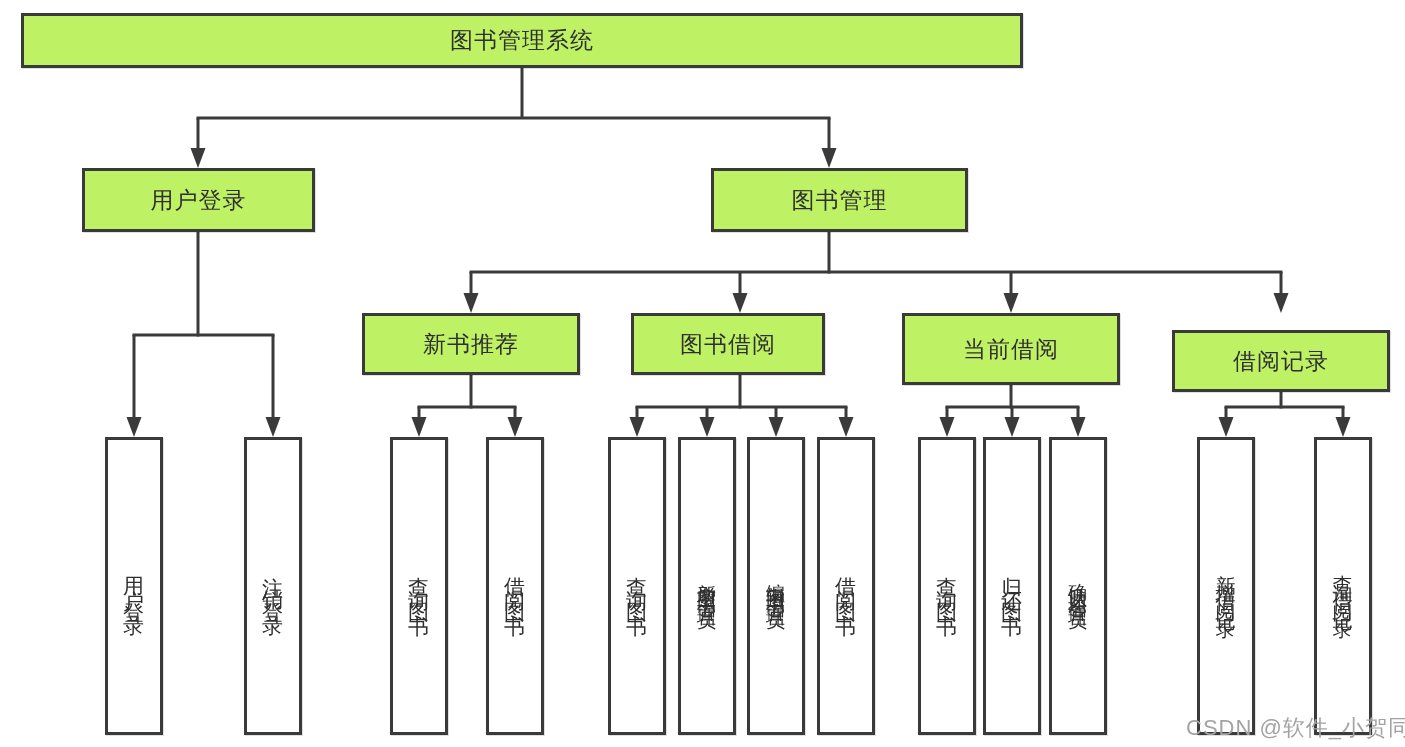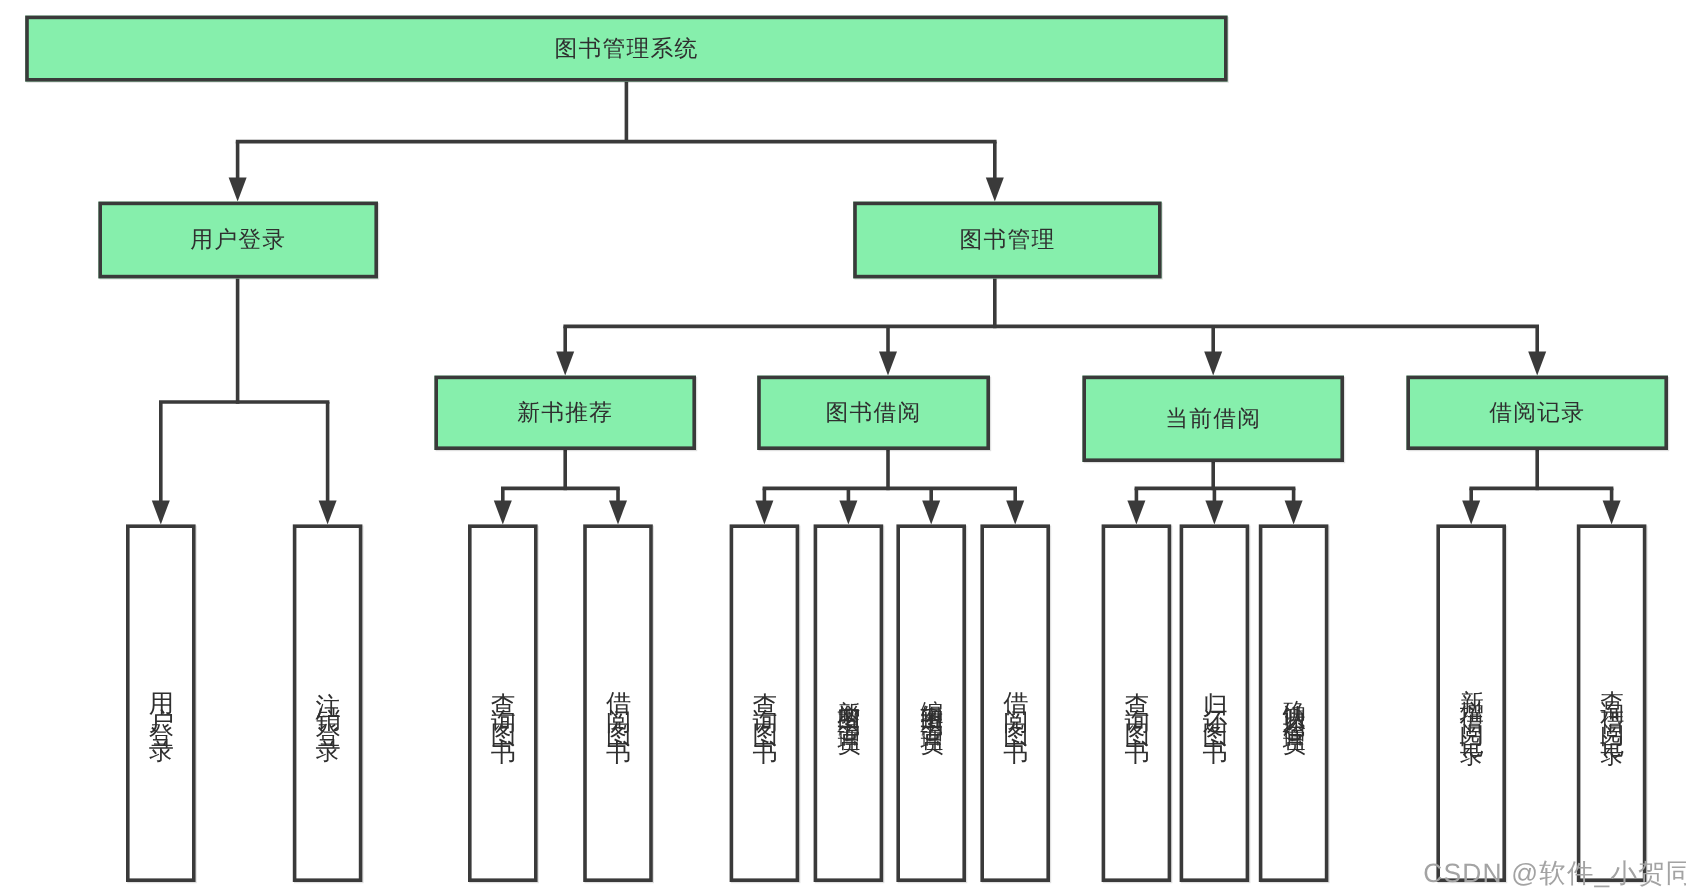--- a/index.html
+++ b/index.html
@@ -17,9 +17,9 @@
   .wires line{stroke:var(--line);stroke-width:3;}
   .wires polygon{fill:var(--line);}
   .node{
-    position:absolute;background:#86efac;border:3px solid var(--line);
+    position:absolute;background:#bef264;border:3px solid var(--line);
     display:flex;align-items:center;justify-content:center;
-    color:var(--text);font-size:19px;letter-spacing:1px;
+    color:var(--text);font-size:23px;letter-spacing:1px;
     box-shadow:1px 1px 0 rgba(0,0,0,0.12);
   }
   .leaf{

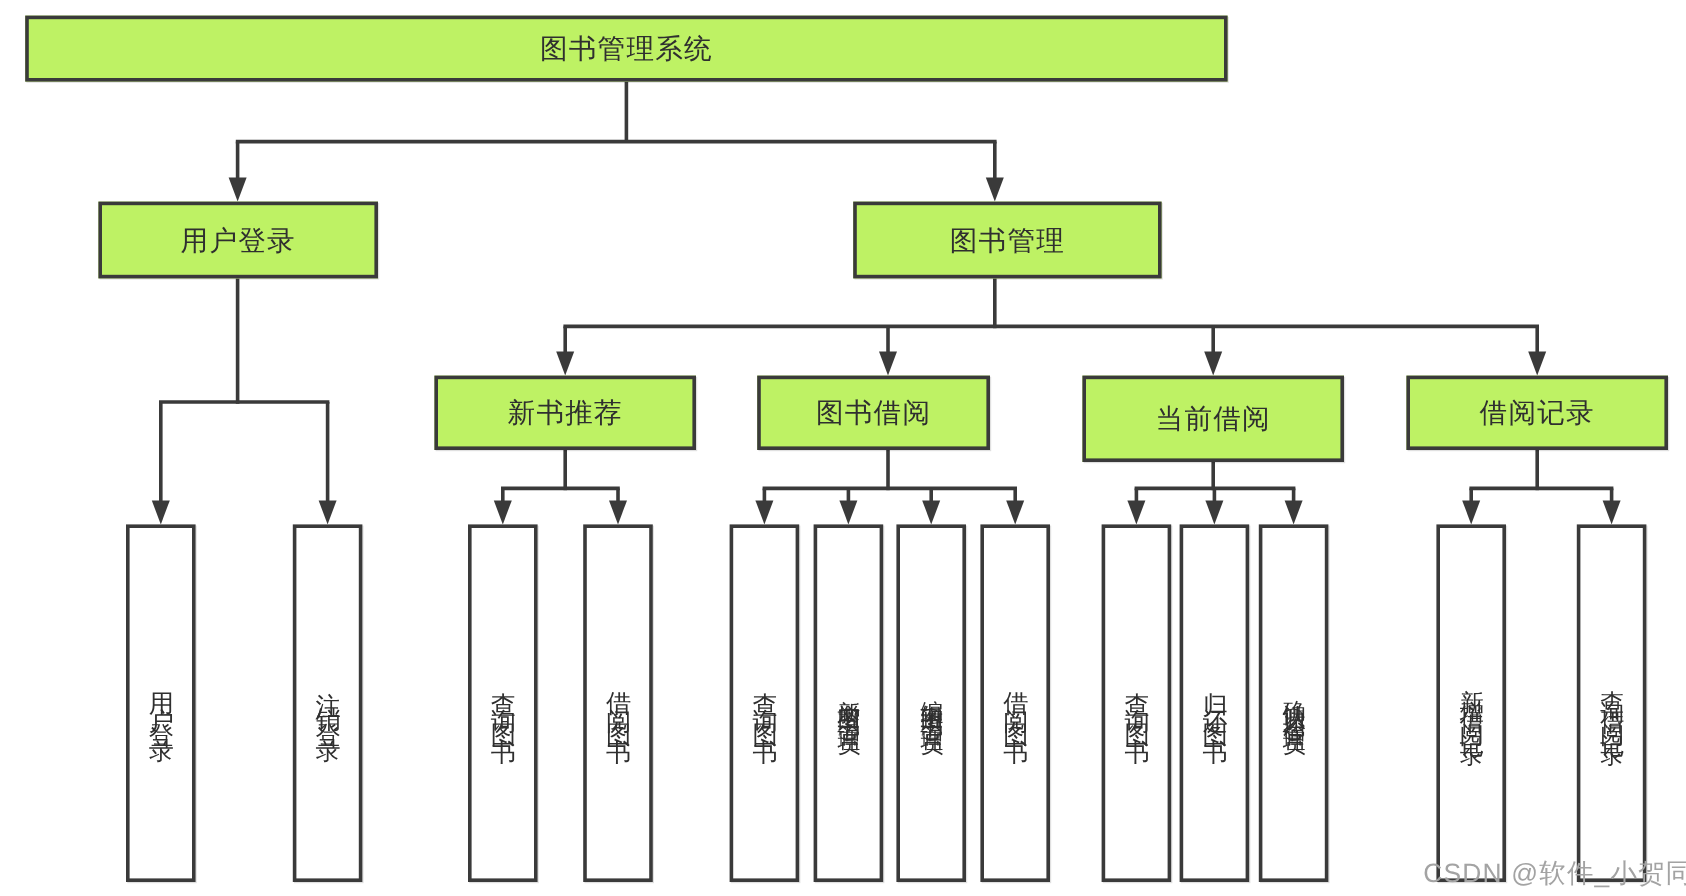--- a/index.html
+++ b/index.html
@@ -116,7 +116,7 @@
   <div class="node" style="left:362px;top:313px;width:218px;height:62px;">新书推荐</div>
   <div class="node" style="left:631px;top:313px;width:194px;height:62px;">图书借阅</div>
   <div class="node" style="left:902px;top:313px;width:218px;height:72px;">当前借阅</div>
-  <div class="node" style="left:1172px;top:313px;width:218px;height:62px;">借阅记录</div>
+  <div class="node" style="left:1172px;top:330px;width:218px;height:62px;">借阅记录</div>
 
   <div class="leaf" style="left:105px;">
     <span>用户登录</span>

